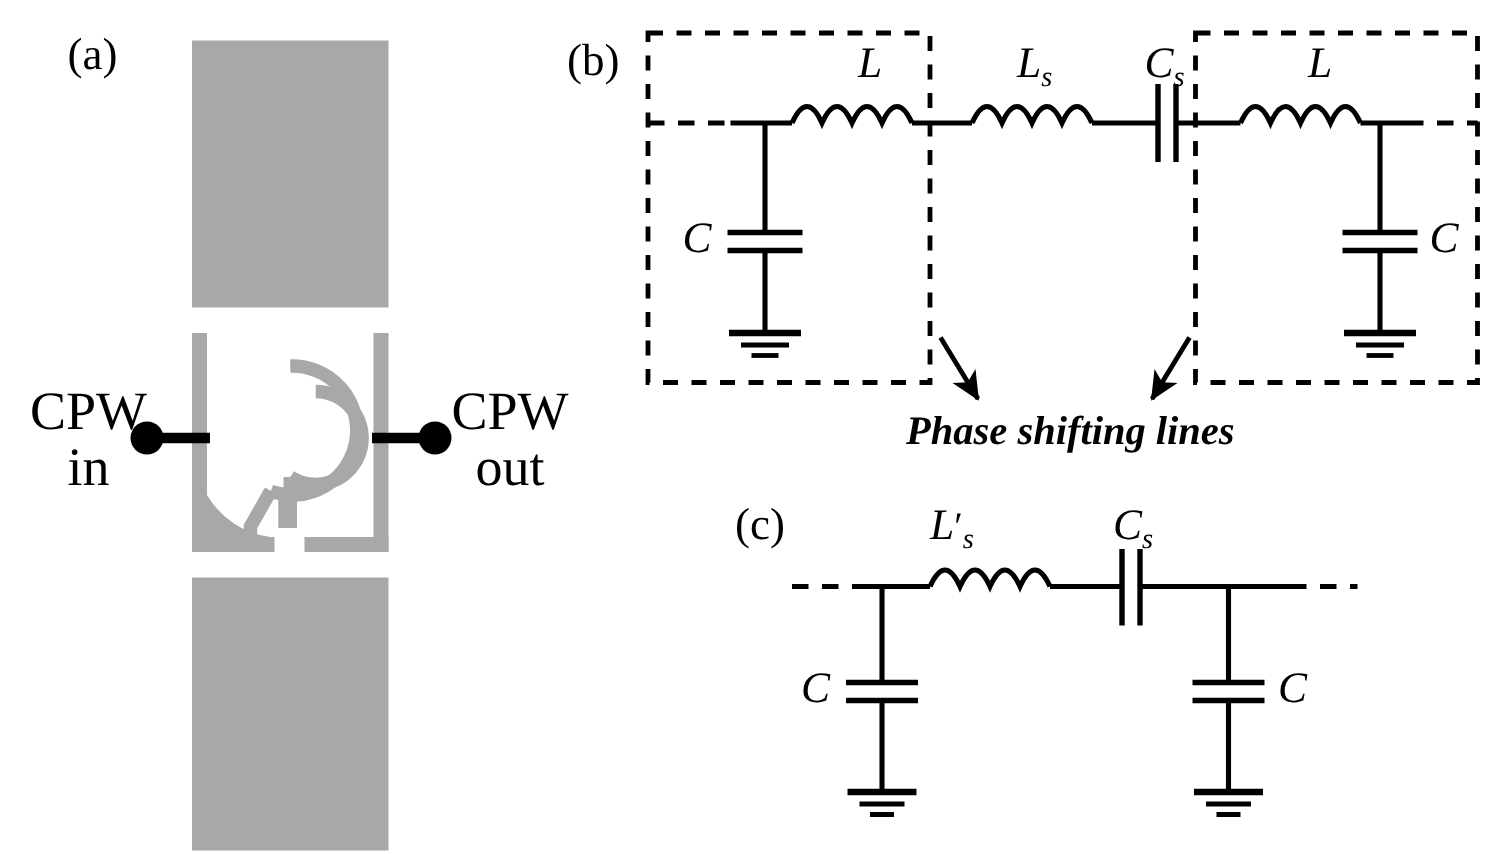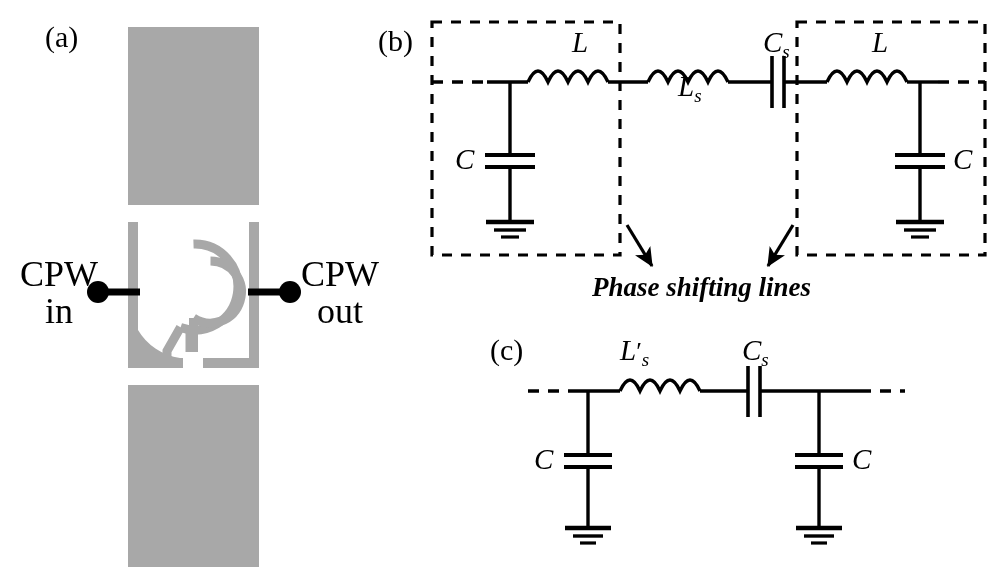--- a/index.html
+++ b/index.html
@@ -184,7 +184,7 @@
   <div class="comp-label" style="left:572px; top:28px;">
     <span>L</span>
   </div>
-  <div class="comp-label" style="left:678px; top:28px;margin-top:44px;">
+  <div class="comp-label" style="left:678px; top:28px;">
     <span>L</span><span class="sub">s</span>
   </div>
   <div class="comp-label" style="left:763px; top:28px;">

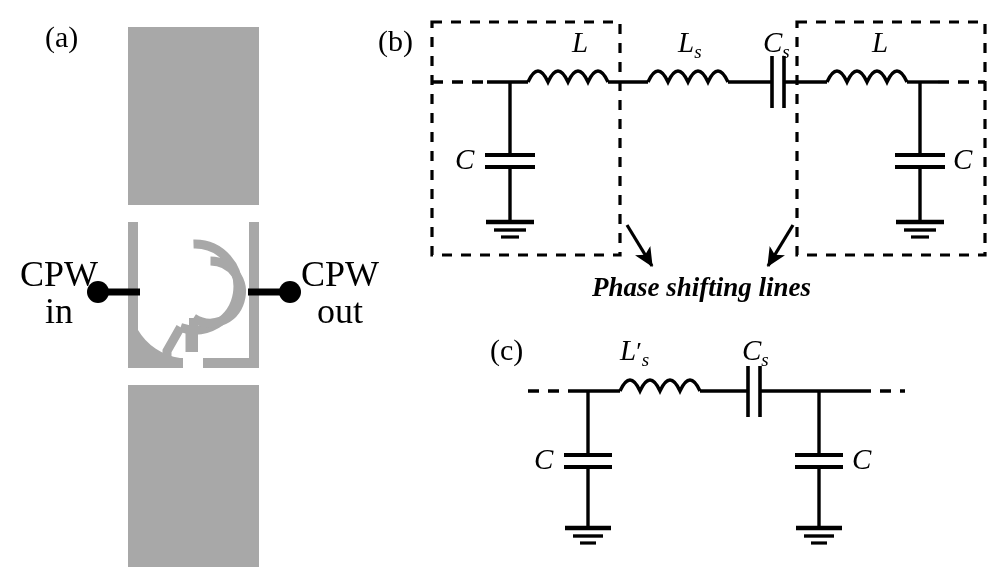--- a/index.html
+++ b/index.html
@@ -71,6 +71,7 @@
     color: #000000;
     white-space: nowrap;
     line-height: 1;
+    margin-left: 12px;
   }
 </style>
 </head>

